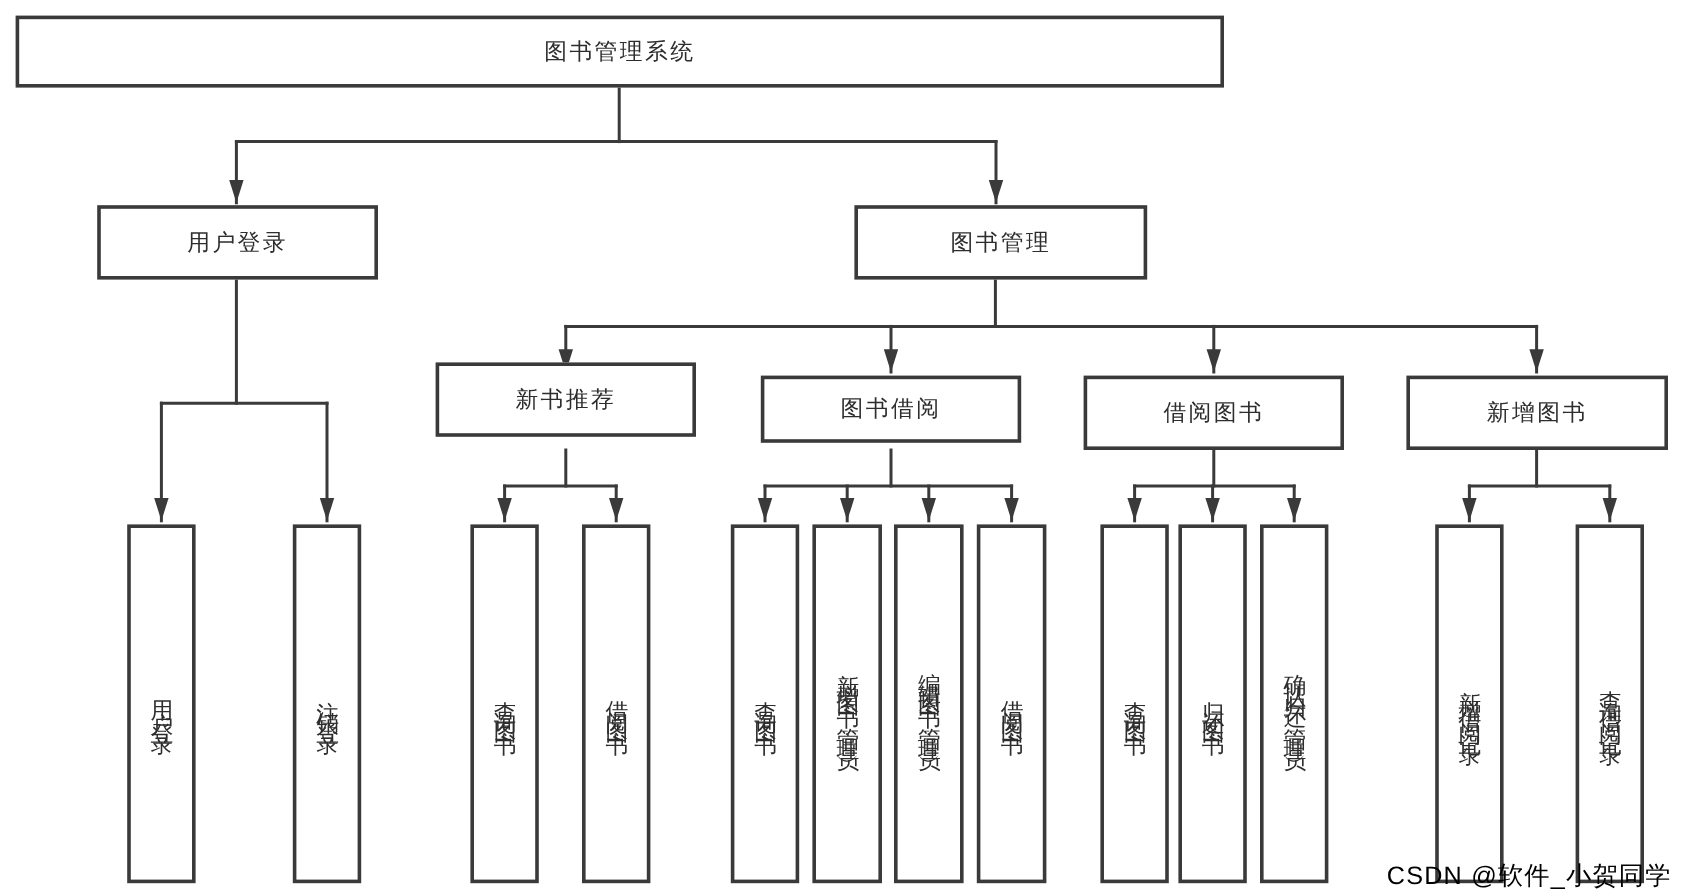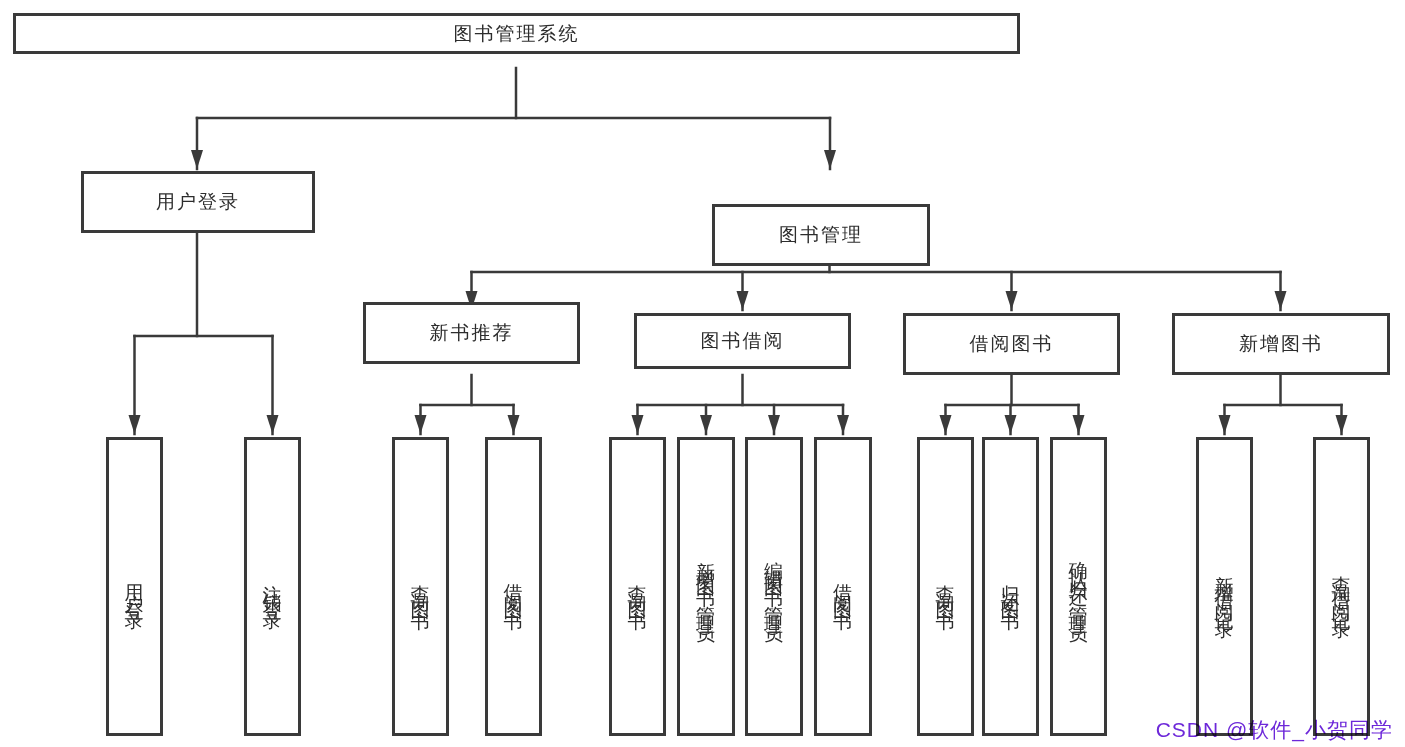--- a/index.html
+++ b/index.html
@@ -100,7 +100,7 @@
     </g>
   </svg>
 
-  <div class="box" style="left:13px;top:13px;width:1007px;height:41px;">
+  <div class="box" style="left:13px;top:13px;width:1007px;height:60px;">
     <span class="hlabel">图书管理系统</span>
   </div>
 

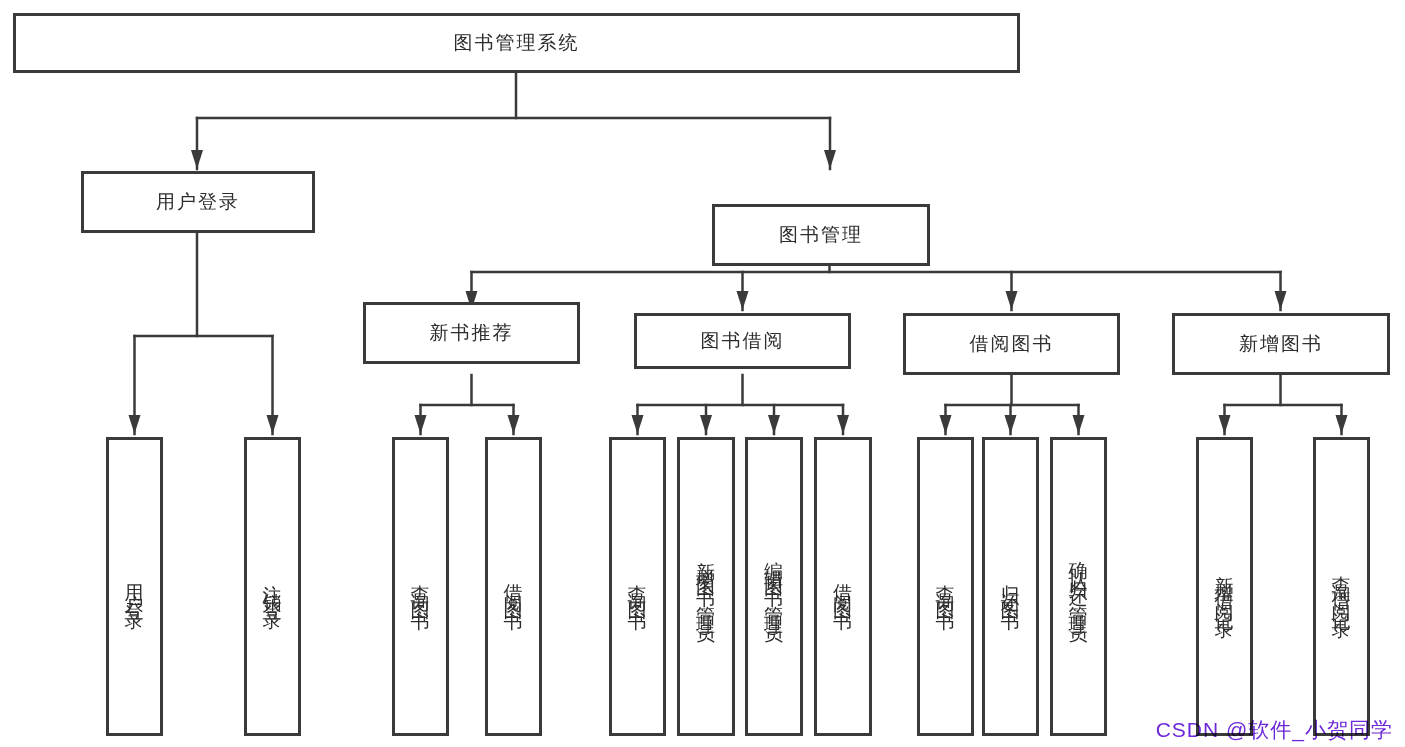--- a/index.html
+++ b/index.html
@@ -107,7 +107,7 @@
   <div class="box" style="left:81px;top:171px;width:234px;height:62px;">
     <span class="hlabel">用户登录</span>
   </div>
-  <div class="box" style="left:712px;top:171px;width:218px;height:62px;margin-top:33px;">
+  <div class="box" style="left:712px;top:171px;width:244px;height:62px;">
     <span class="hlabel">图书管理</span>
   </div>
 

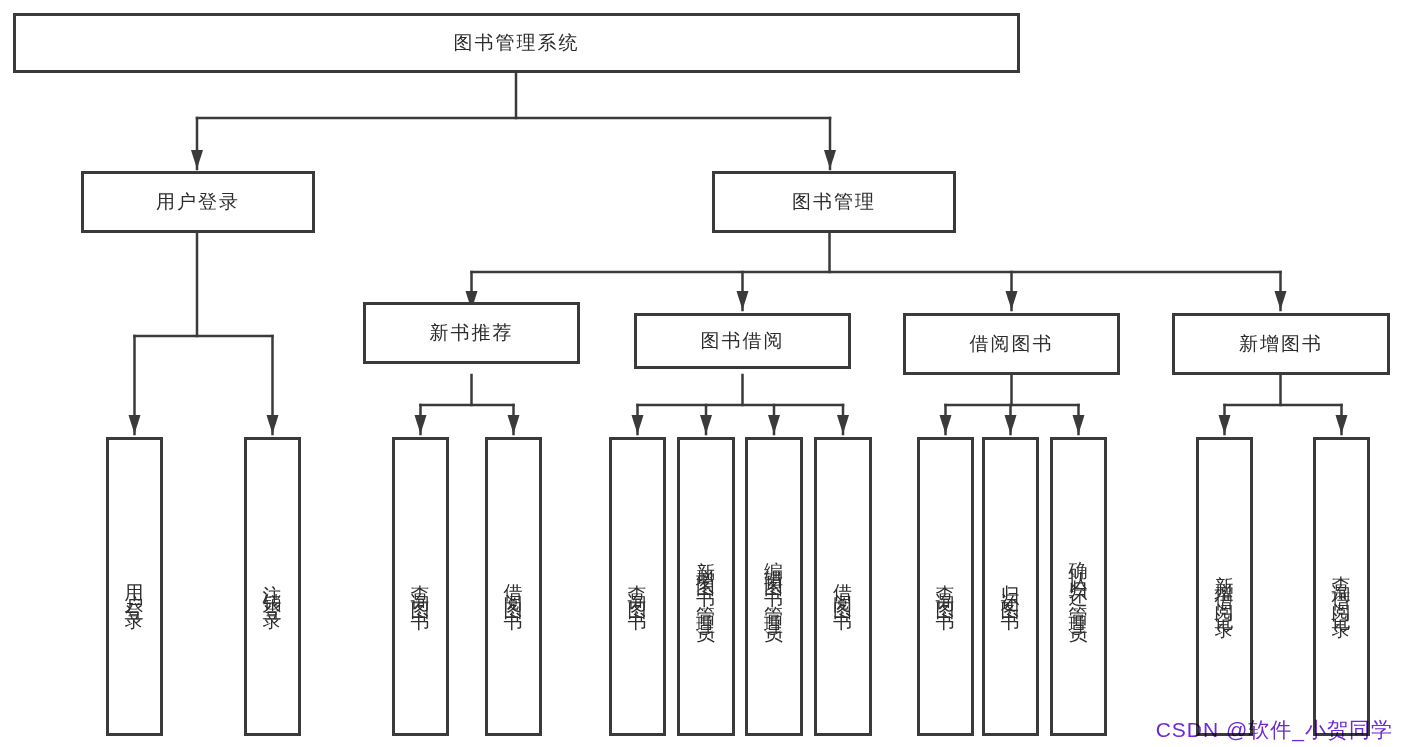--- a/index.html
+++ b/index.html
@@ -38,7 +38,7 @@
     position:absolute;
     right:12px;bottom:3px;
     font-size:21px;
-    color:#6d28d9;
+    color:#000000;
     letter-spacing:1px;
     white-space:nowrap;
     mix-blend-mode:multiply;

